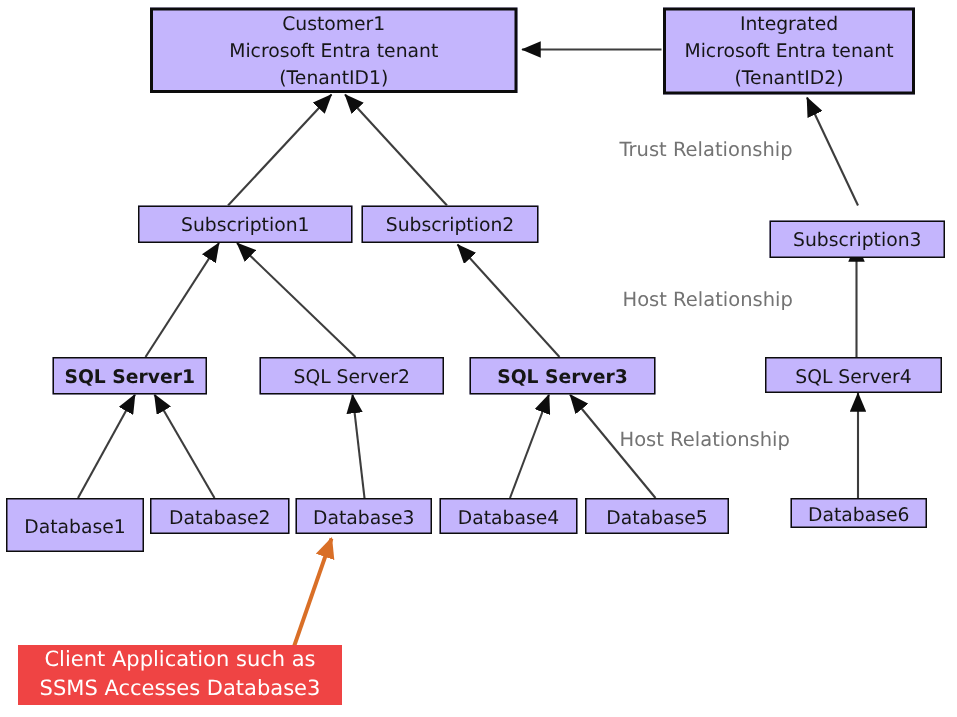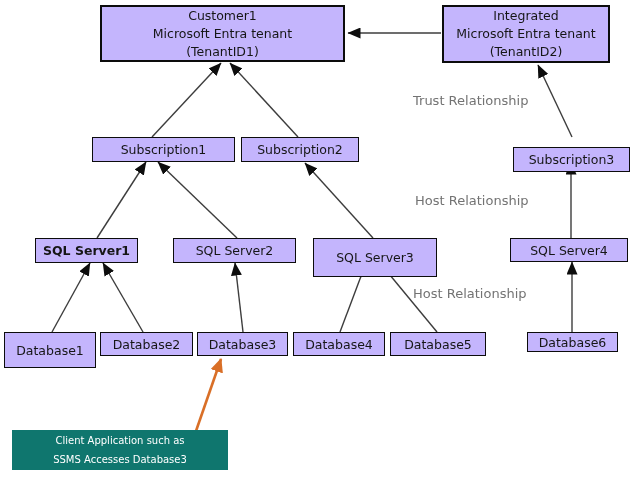--- a/index.html
+++ b/index.html
@@ -31,7 +31,7 @@
   .pos-sub3       {left:513px;top:137px;width:117px;height:25px;margin-top:10px;}
   .pos-sql1       {left:35px; top:238px;width:103px;height:25px;font-weight:bold;}
   .pos-sql2       {left:173px;top:238px;width:123px;height:25px;}
-  .pos-sql3       {left:313px;top:238px;width:124px;height:39px;}
+  .pos-sql3       {left:313px;top:238px;width:124px;height:25px;font-weight:bold;}
   .pos-sql4       {left:510px;top:238px;width:118px;height:24px;}
   .pos-db1        {left:4px;  top:332px;width:92px; height:36px;}
   .pos-db2        {left:100px;top:332px;width:93px; height:24px;}

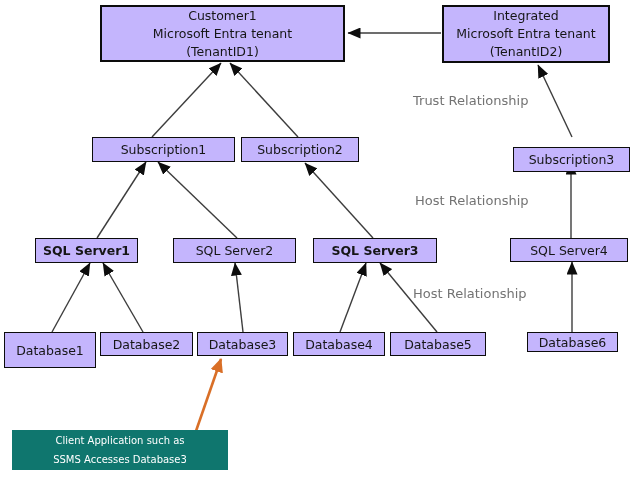--- a/index.html
+++ b/index.html
@@ -19,9 +19,9 @@
     position:absolute;z-index:2;color:#737373;font-size:13px;white-space:nowrap;
   }
   .note{
-    position:absolute;box-sizing:border-box;background:#0f766e;border:none;z-index:2;
+    position:absolute;box-sizing:border-box;background:#ef4444;border:none;z-index:2;
     display:flex;flex-direction:column;align-items:center;justify-content:center;
-    color:#ffffff;font-size:10px;line-height:19px;text-align:center;white-space:nowrap;
+    color:#ffffff;font-size:14px;line-height:19px;text-align:center;white-space:nowrap;
   }
   
   .pos-customer   {left:100px;top:5px;  width:245px;height:57px;}

